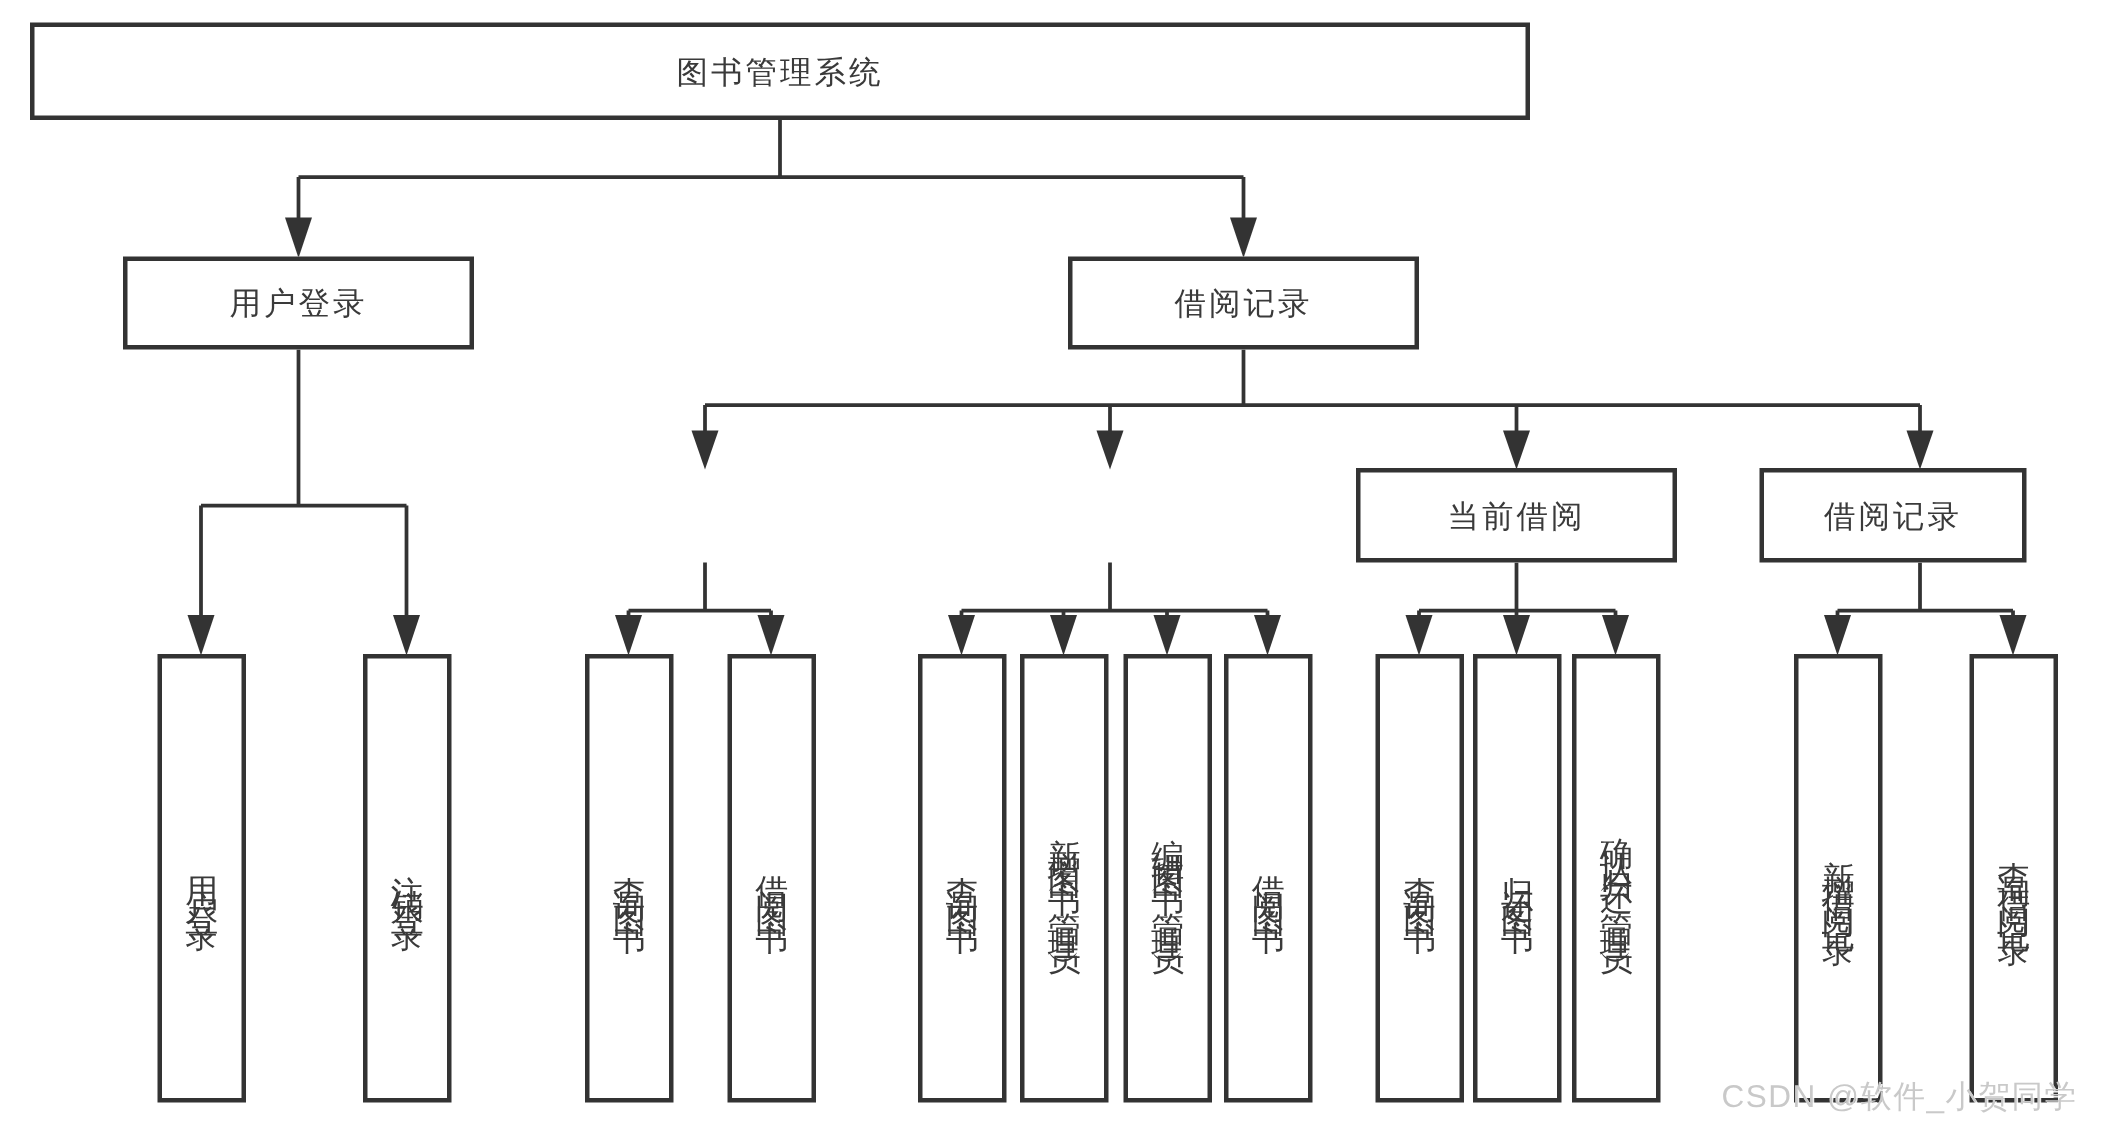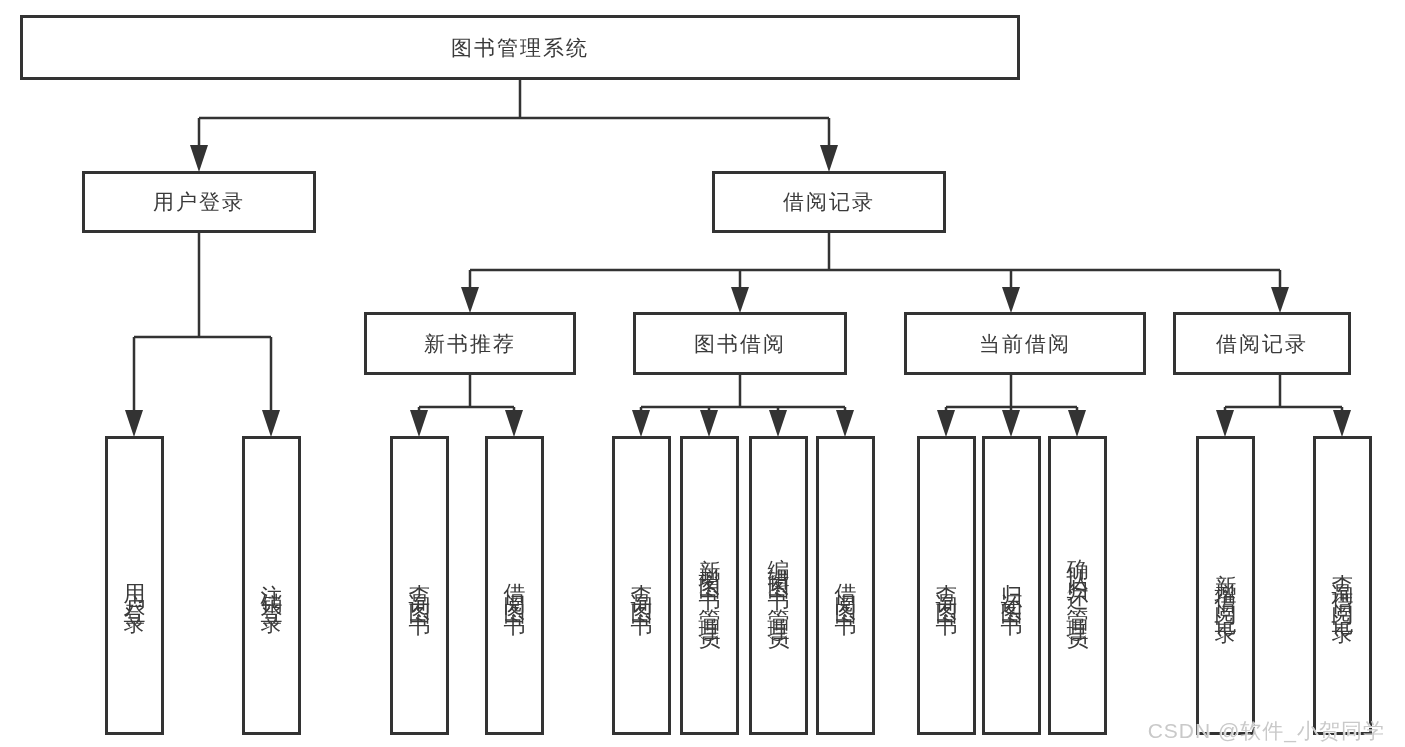--- a/index.html
+++ b/index.html
@@ -114,9 +114,6 @@
     <span>借阅记录</span>
   </div>
 
-  <div class="node hnode" style="left:364px;top:312px;width:212px;height:63px">
-    <span>新书推荐</span>
-  </div>
   <div class="node hnode" style="left:633px;top:312px;width:214px;height:63px">
     <span>图书借阅</span>
   </div>

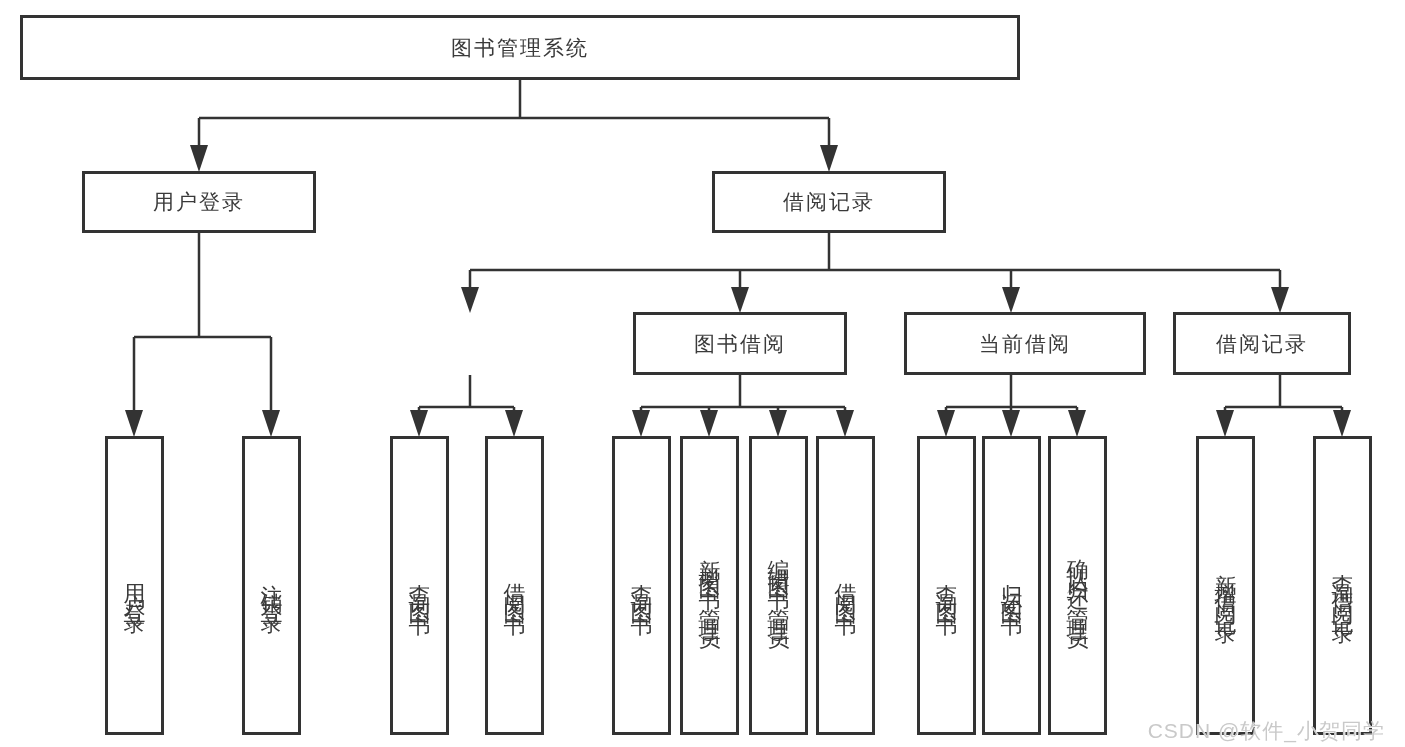--- a/index.html
+++ b/index.html
@@ -114,9 +114,6 @@
     <span>借阅记录</span>
   </div>
 
-  <div class="node hnode" style="left:633px;top:312px;width:214px;height:63px">
-    <span>图书借阅</span>
-  </div>
   <div class="node hnode" style="left:904px;top:312px;width:242px;height:63px">
     <span>当前借阅</span>
   </div>

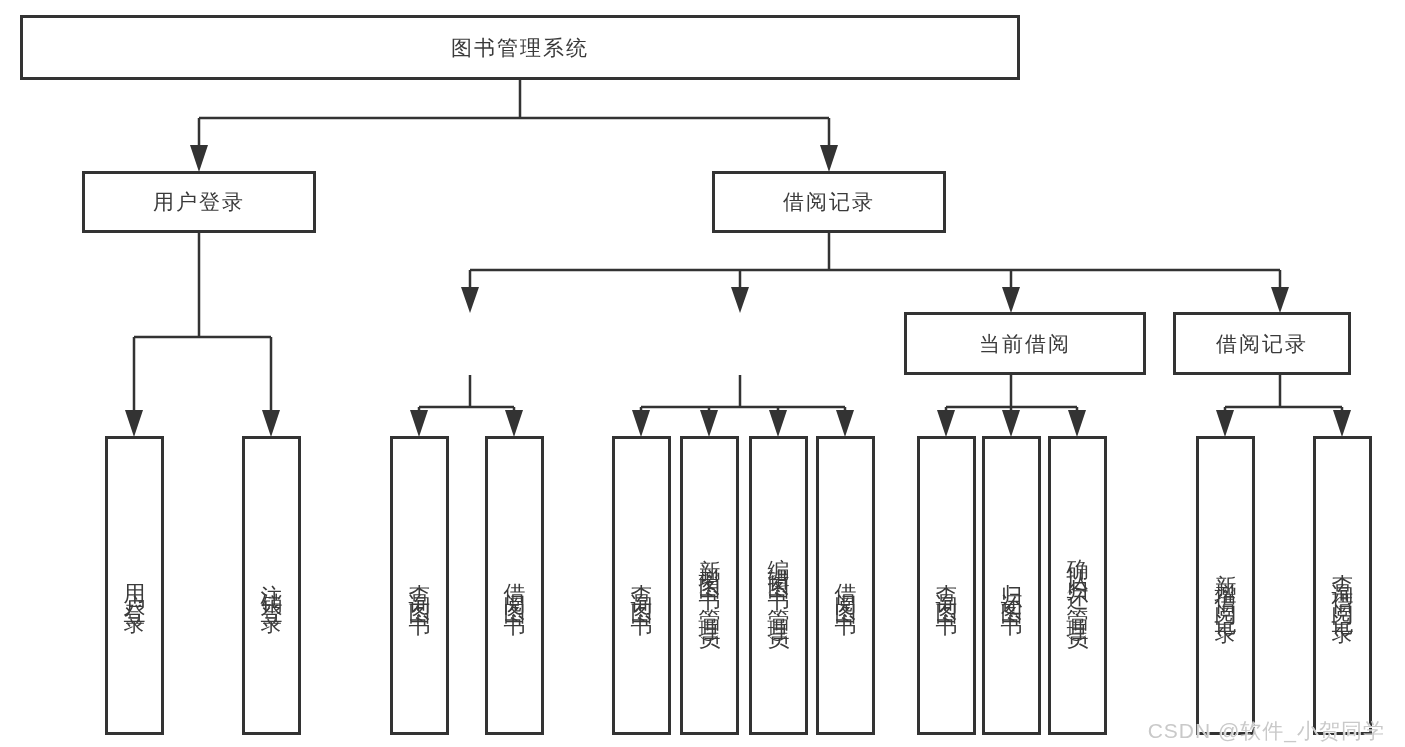--- a/index.html
+++ b/index.html
@@ -114,7 +114,7 @@
     <span>借阅记录</span>
   </div>
 
-  <div class="node hnode" style="left:904px;top:312px;width:242px;height:63px">
+  <div class="node hnode" style="left:904px;top:312px;width:214px;height:63px">
     <span>当前借阅</span>
   </div>
   <div class="node hnode" style="left:1173px;top:312px;width:178px;height:63px">

